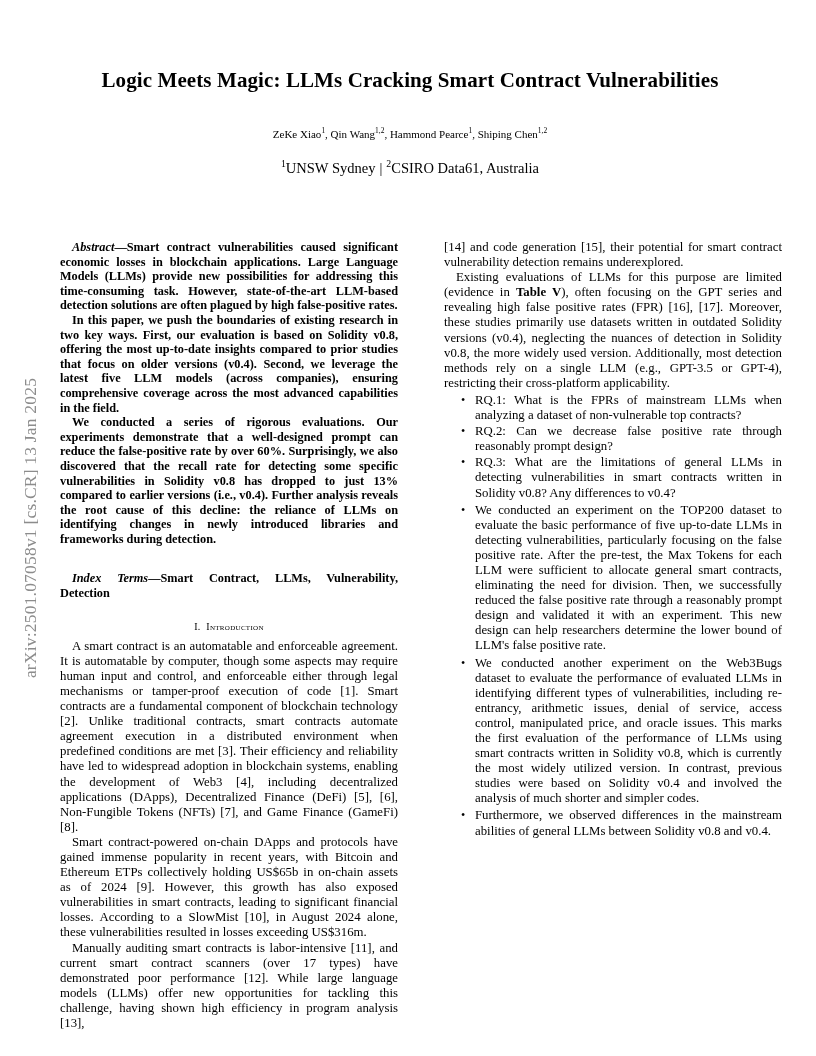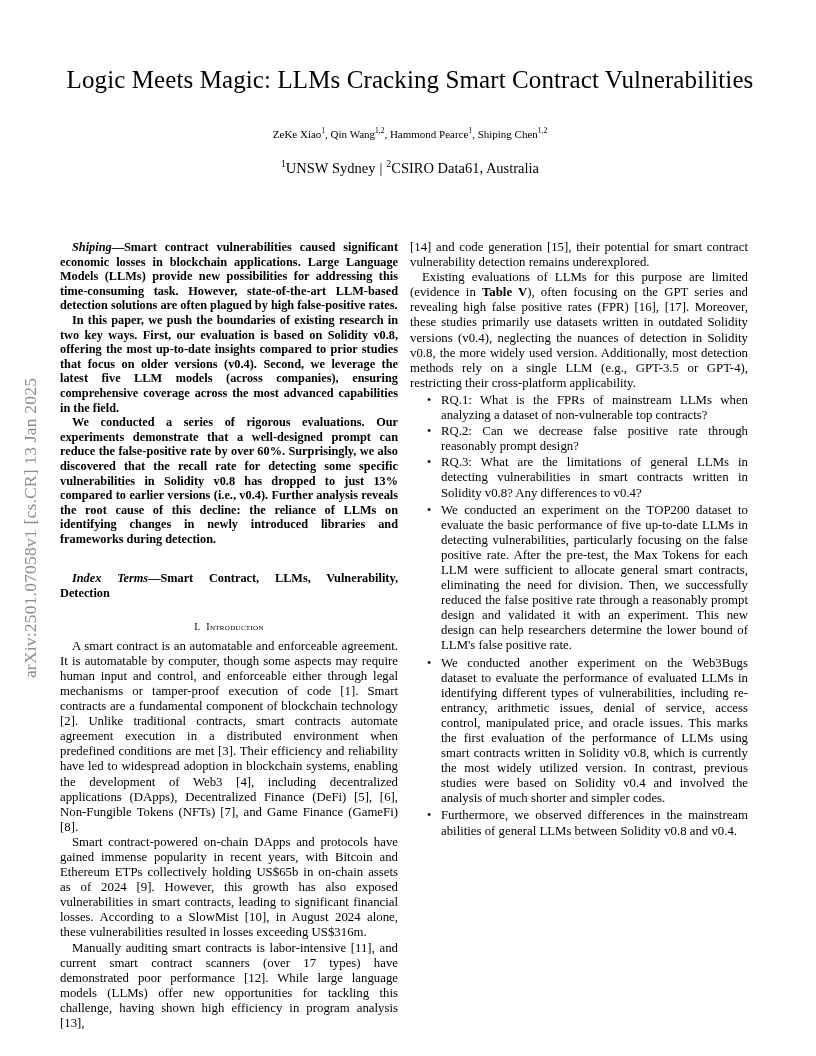--- a/index.html
+++ b/index.html
@@ -55,9 +55,9 @@
     text-align: center;
   }
   #paper-title {
-    font-size: 25px;
+    font-size: 21px;
     line-height: 36px;
-    font-weight: normal;
+    font-weight: bold;
     margin: 0;
     letter-spacing: 0.1px;
   }

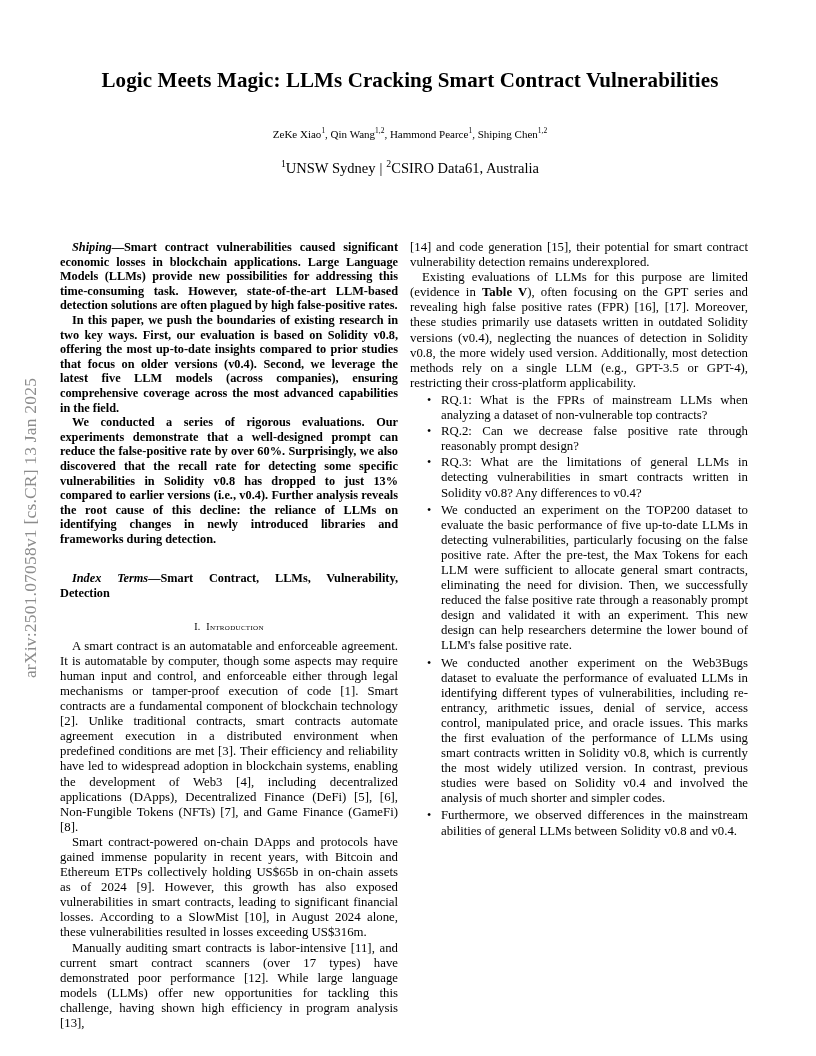--- a/index.html
+++ b/index.html
@@ -198,7 +198,7 @@
 
     <div class="column" id="col-left">
 
-      <p class="abstract-para indent"><span class="lead">Shiping</span><span>—</span><span>Smart contract vulnerabilities caused significant economic losses in blockchain applications. Large Language Models (LLMs) provide new possibilities for addressing this time-consuming task. However, state-of-the-art LLM-based detection solutions are often plagued by high false-positive rates.</span></p>
+      <p class="abstract-para indent"><span class="lead">Abstract</span><span>—</span><span>Smart contract vulnerabilities caused significant economic losses in blockchain applications. Large Language Models (LLMs) provide new possibilities for addressing this time-consuming task. However, state-of-the-art LLM-based detection solutions are often plagued by high false-positive rates.</span></p>
 
       <p class="abstract-para indent">In this paper, we push the boundaries of existing research in two key ways. First, our evaluation is based on Solidity v0.8, offering the most up-to-date insights compared to prior studies that focus on older versions (v0.4). Second, we leverage the latest five LLM models (across companies), ensuring comprehensive coverage across the most advanced capabilities in the field.</p>
 

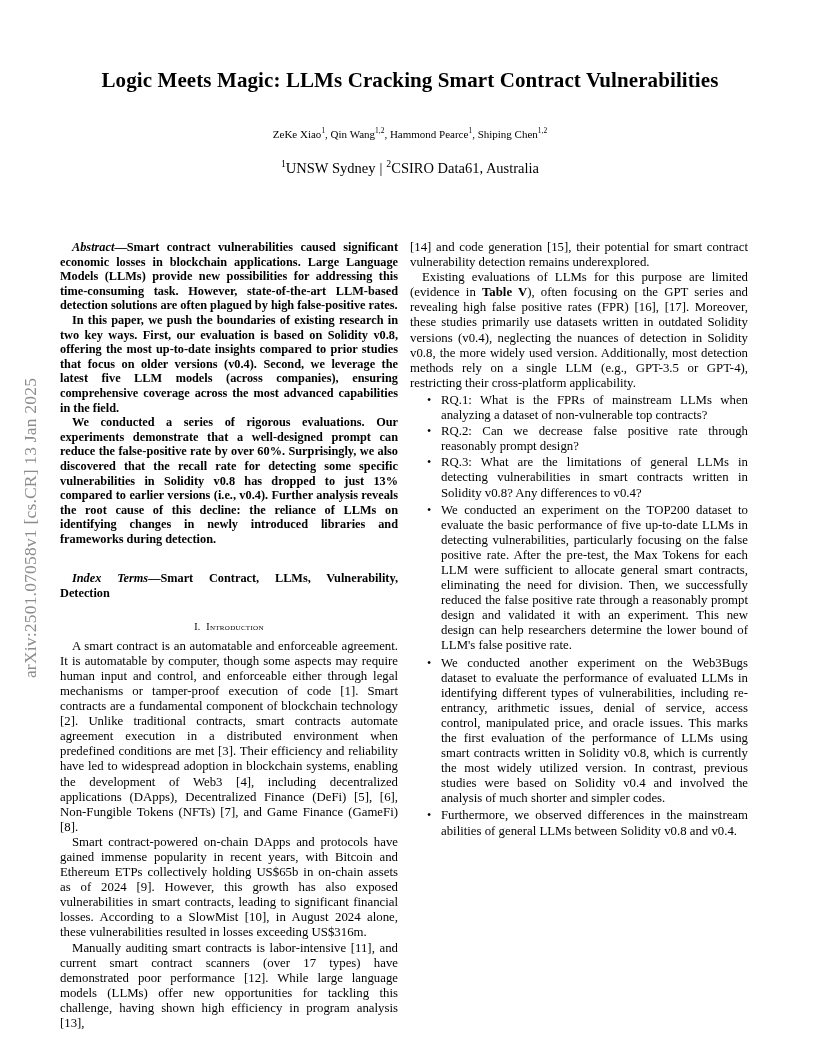--- a/index.html
+++ b/index.html
@@ -96,7 +96,7 @@
     width: 338px;
   }
   #col-left  { left: 0; }
-  #col-right { left: 350px; }
+  #col-right { left: 384px; }
 
   p {
     margin: 0;

